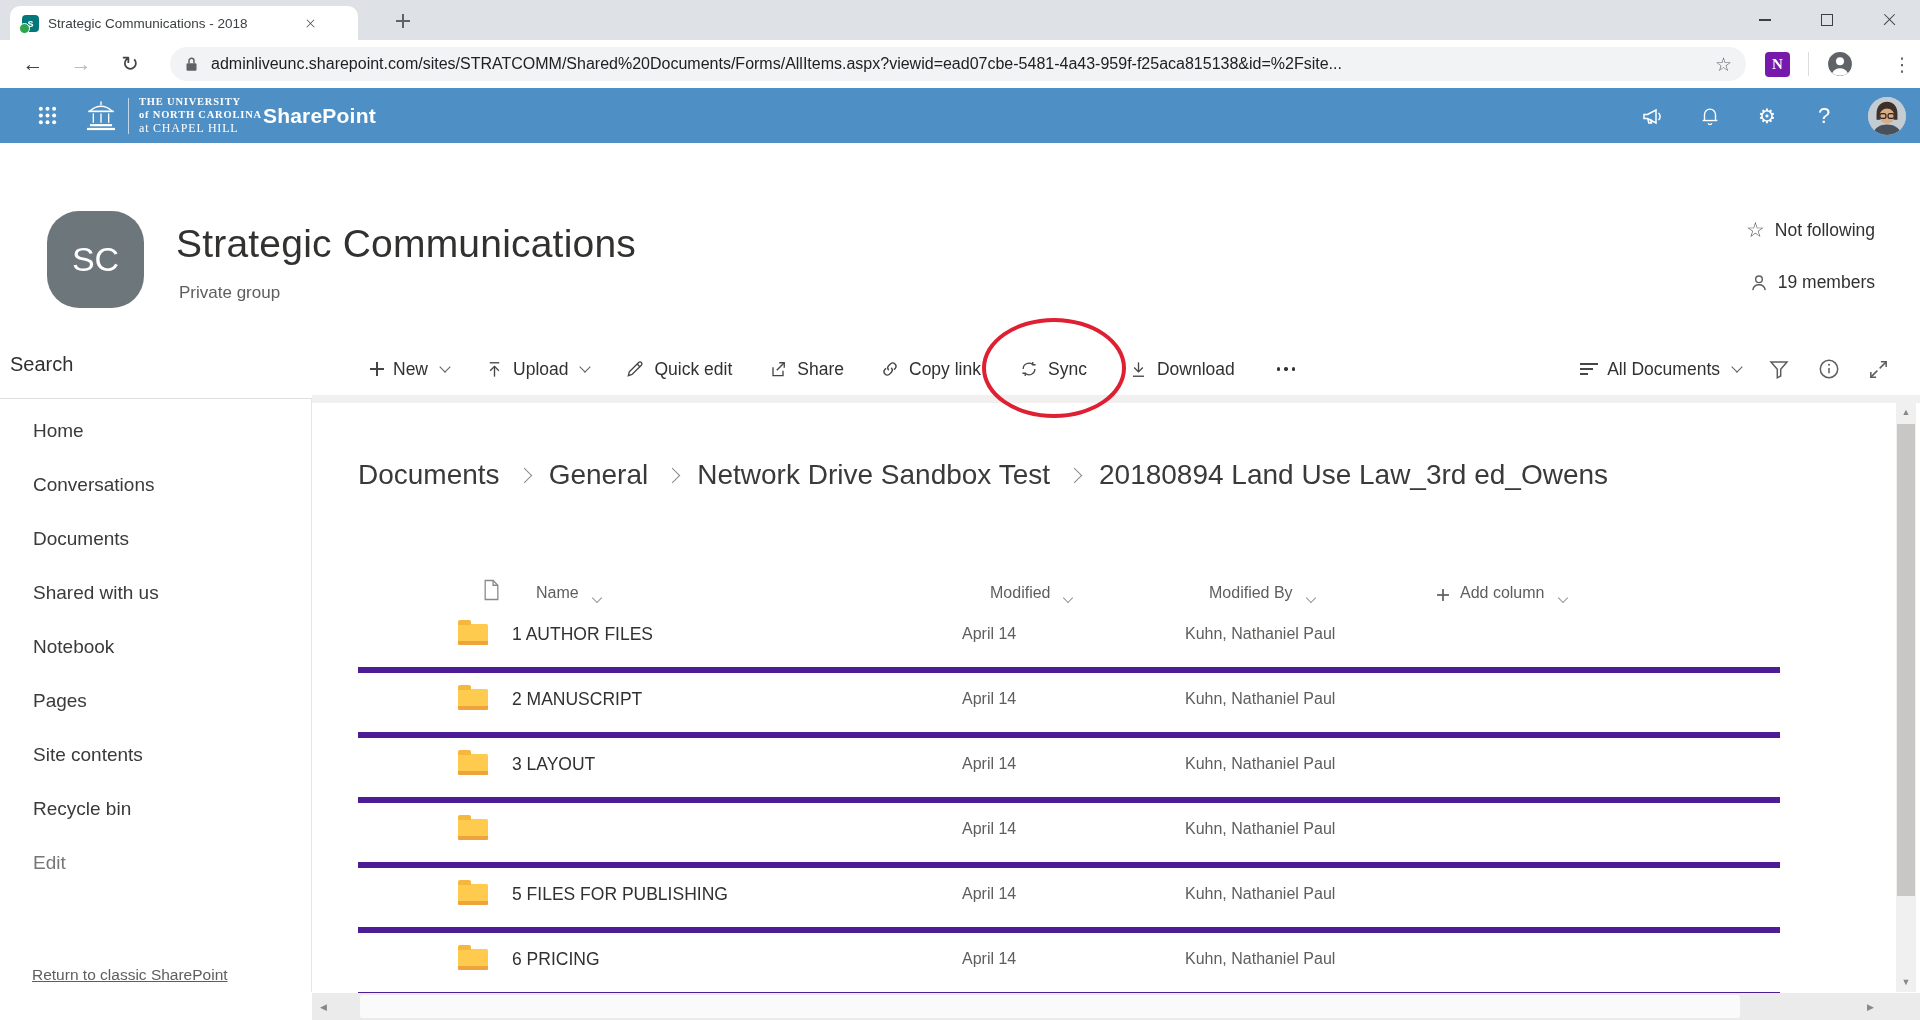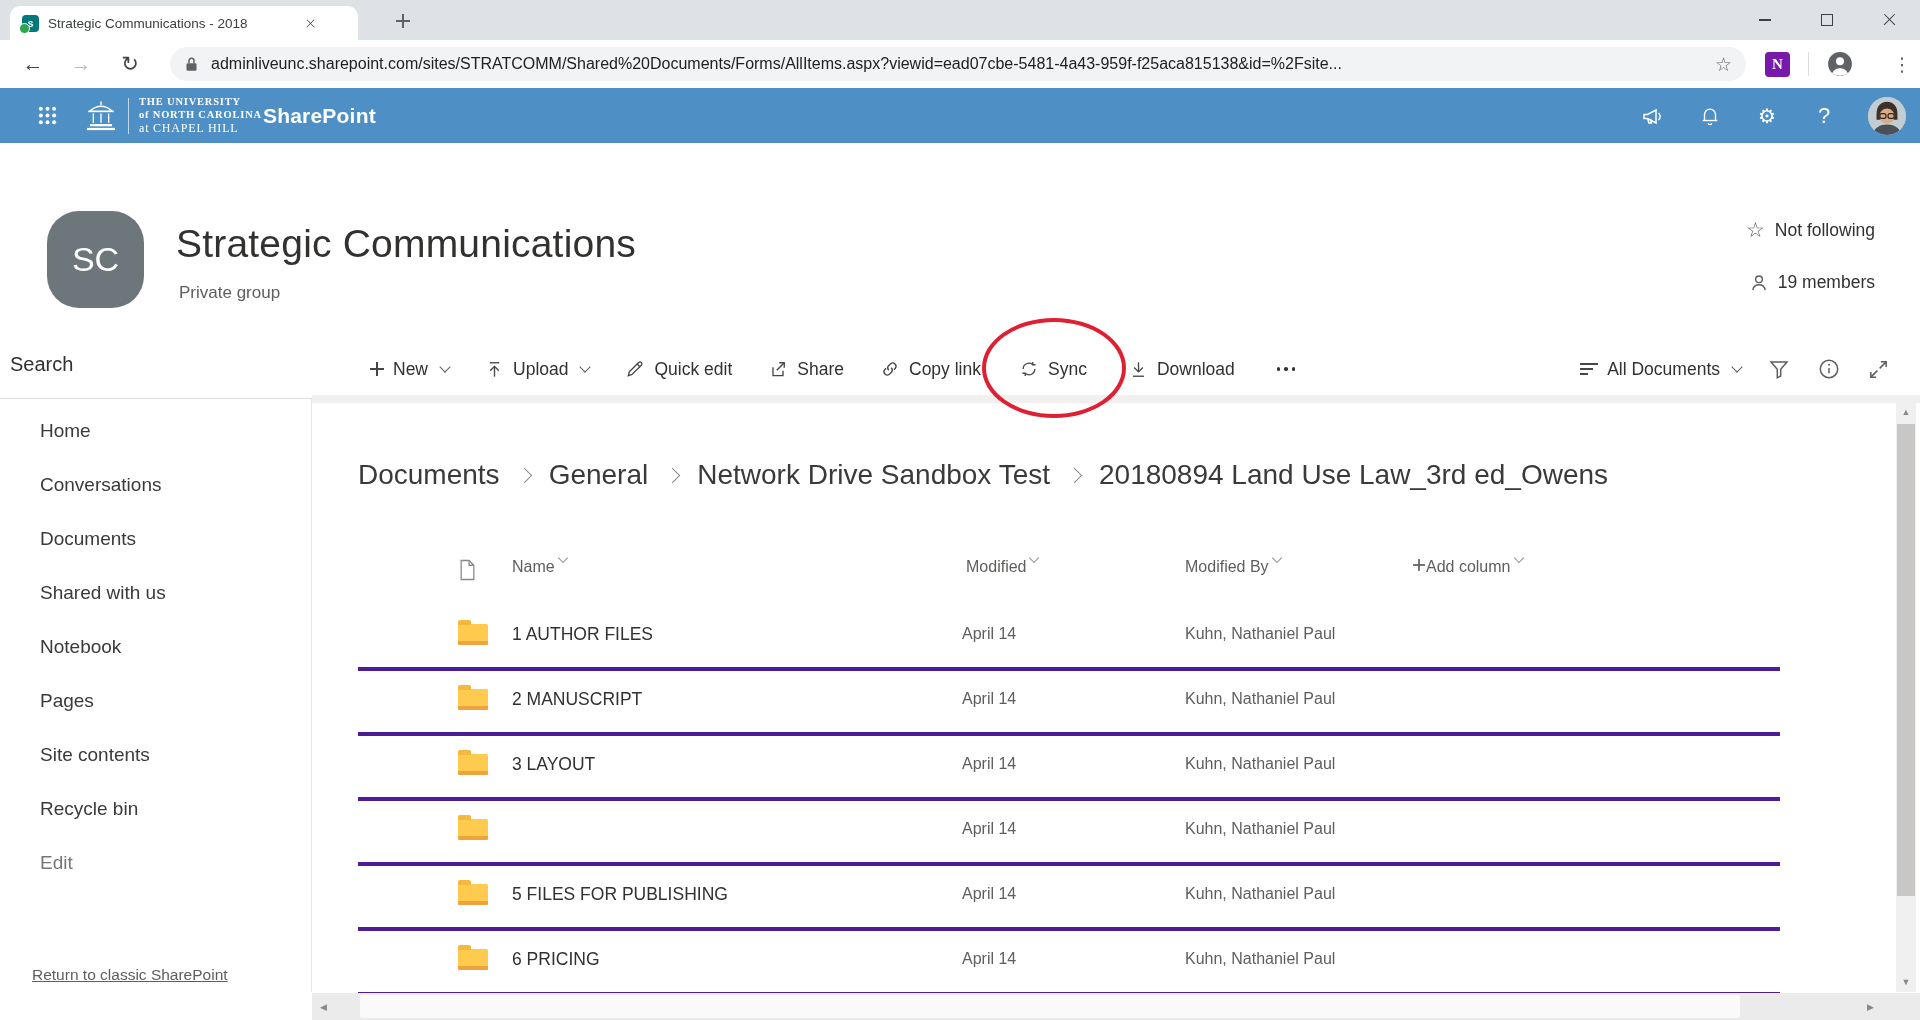--- a/index.html
+++ b/index.html
@@ -77,7 +77,7 @@
   .search::placeholder{color:#323130;opacity:1;}
   .searchline{left:0;top:398px;width:312px;height:1px;background:#e1dfdd;}
   .sideborder{left:311px;top:399px;width:1px;height:593px;background:#e8e6e4;}
-  .navitem{left:8px;width:300px;height:54px;display:flex;align-items:center;padding-left:32px;box-sizing:border-box;
+  .navitem{left:1px;width:300px;height:54px;display:flex;align-items:center;padding-left:32px;box-sizing:border-box;
            font-size:19px;color:#3a3a3a;}
   .navitem.dim{color:#767676;}
   .classic{left:32px;top:966px;font-size:15.5px;color:#605e5c;text-decoration:underline;}

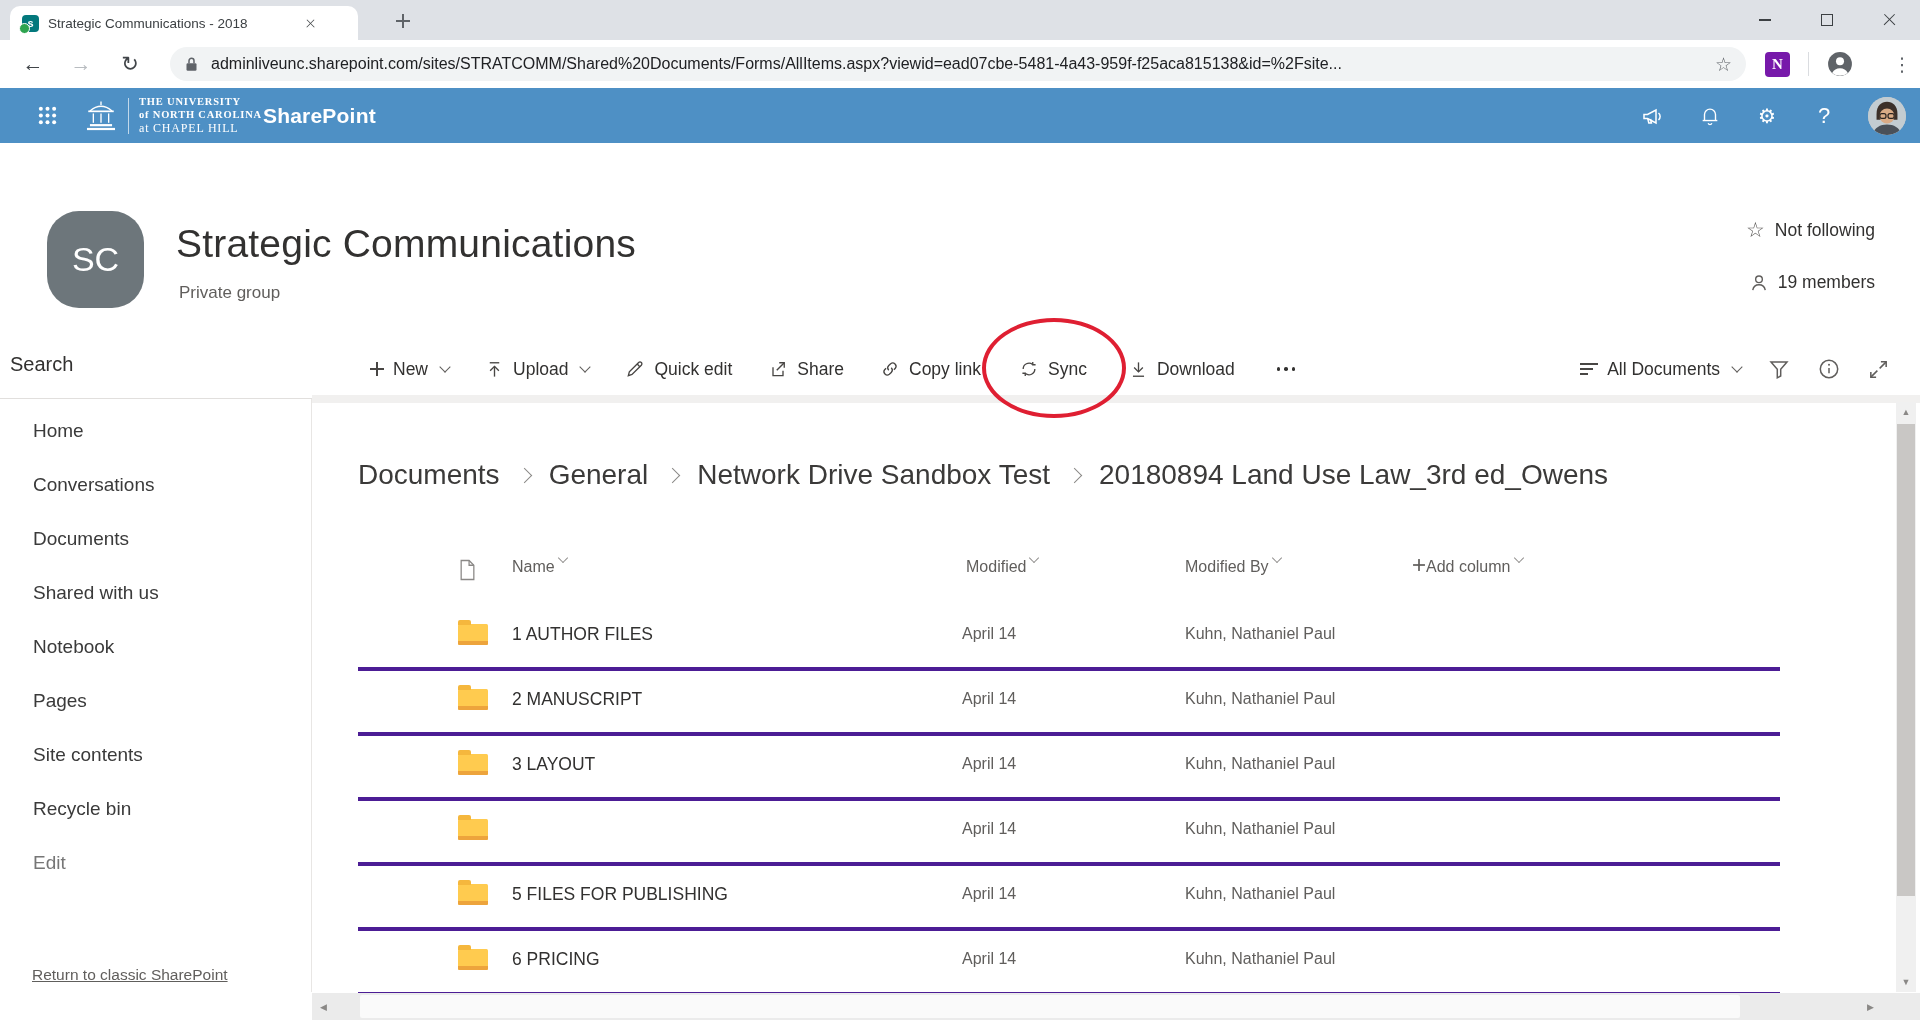--- a/index.html
+++ b/index.html
@@ -106,7 +106,7 @@
   
   .thead{left:358px;top:558px;width:1422px;height:44px;font-size:16px;color:#605e5c;}
   .thead .chev{border-color:#8a8886;transform:rotate(45deg) scale(.9);}
-  .th{position:absolute;top:0;height:44px;display:flex;align-items:flex-start;gap:0;}
+  .th{position:absolute;top:0;height:44px;display:flex;align-items:flex-end;gap:10px;margin-left:24px;}
   .row{position:absolute;left:358px;width:1422px;height:65px;border-bottom:4px solid #4c1d95;}
   .cell{position:absolute;top:0;height:64px;display:flex;align-items:center;}
   .rname{font-size:17.5px;color:#323130;}

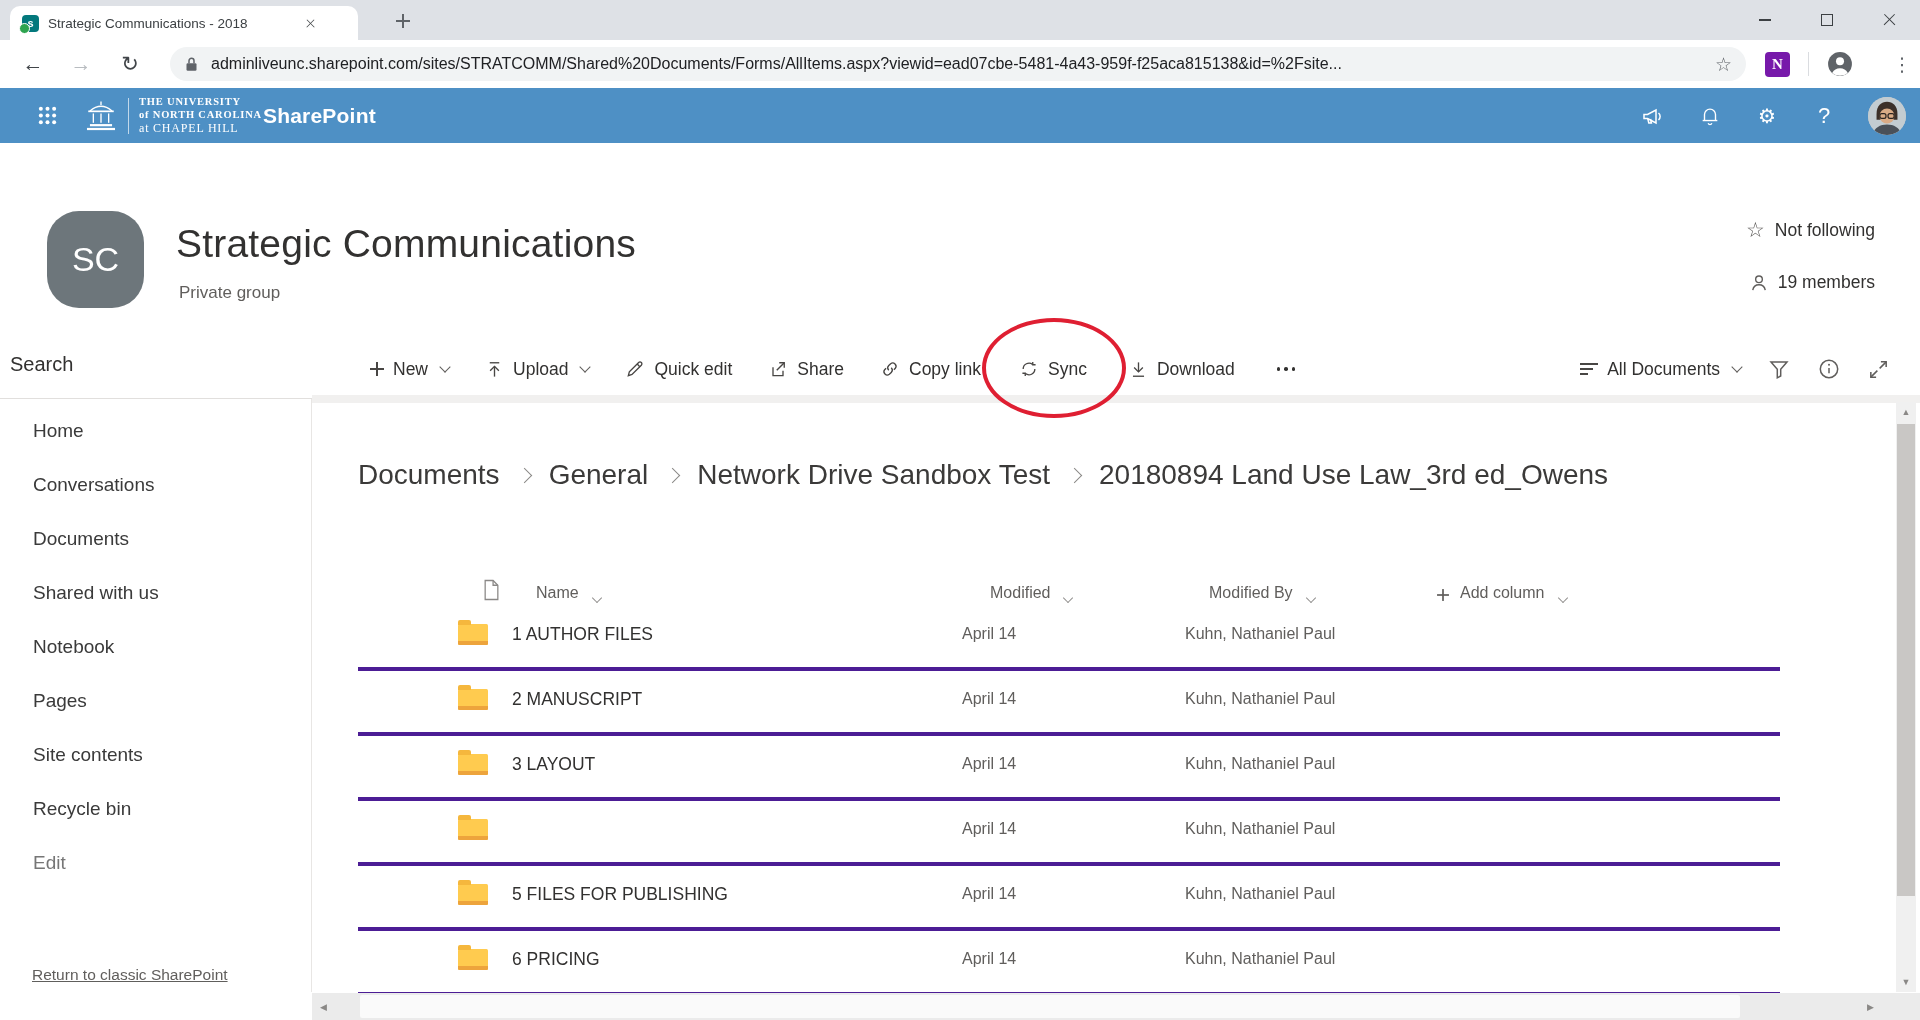--- a/index.html
+++ b/index.html
@@ -107,7 +107,7 @@
   .thead{left:358px;top:558px;width:1422px;height:44px;font-size:16px;color:#605e5c;}
   .thead .chev{border-color:#8a8886;transform:rotate(45deg) scale(.9);}
   .th{position:absolute;top:0;height:44px;display:flex;align-items:flex-end;gap:10px;margin-left:24px;}
-  .row{position:absolute;left:358px;width:1422px;height:65px;border-bottom:4px solid #4c1d95;}
+  .row{position:absolute;left:358px;width:1422px;height:65px;border-bottom:6px solid #4c1d95;}
   .cell{position:absolute;top:0;height:64px;display:flex;align-items:center;}
   .rname{font-size:17.5px;color:#323130;}
   .rmeta{font-size:16px;color:#605e5c;}

